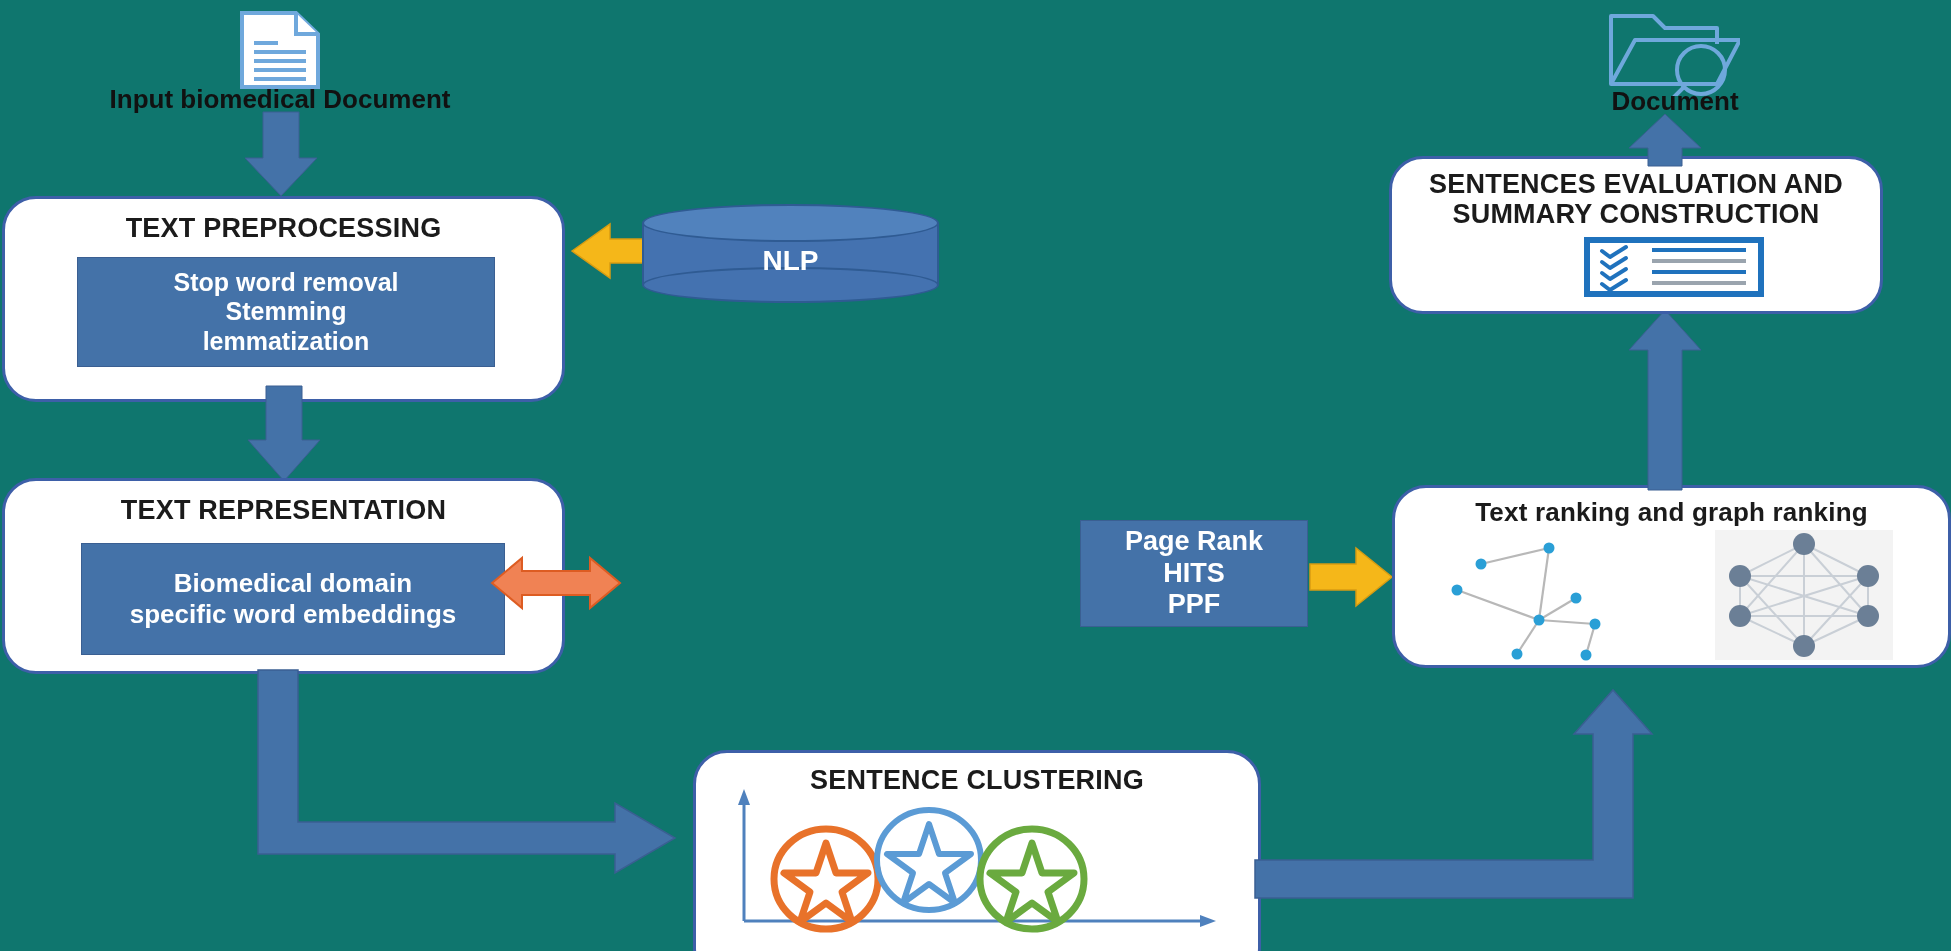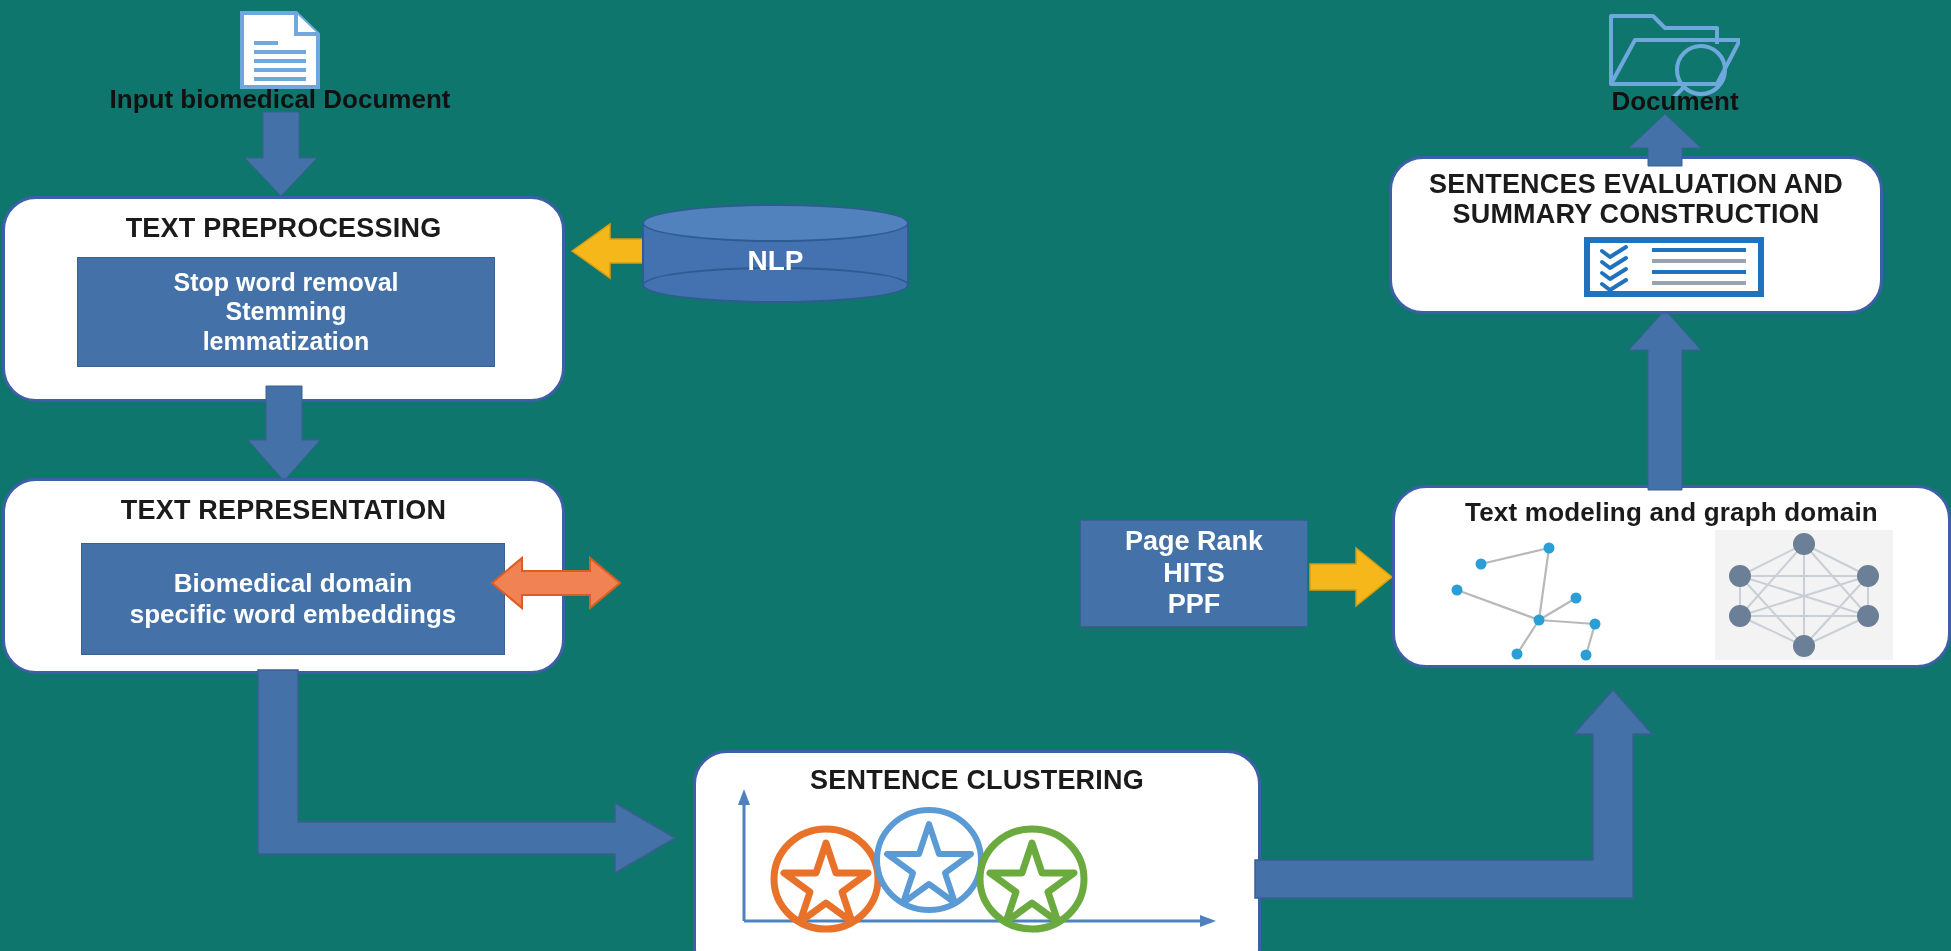--- a/index.html
+++ b/index.html
@@ -62,7 +62,7 @@
   }
 
   
-  .cyl { position: absolute; }
+  .cyl { position: absolute; padding-left: 30px; }
   .cyl .body {
     position: absolute;
     left: 0; right: 0;

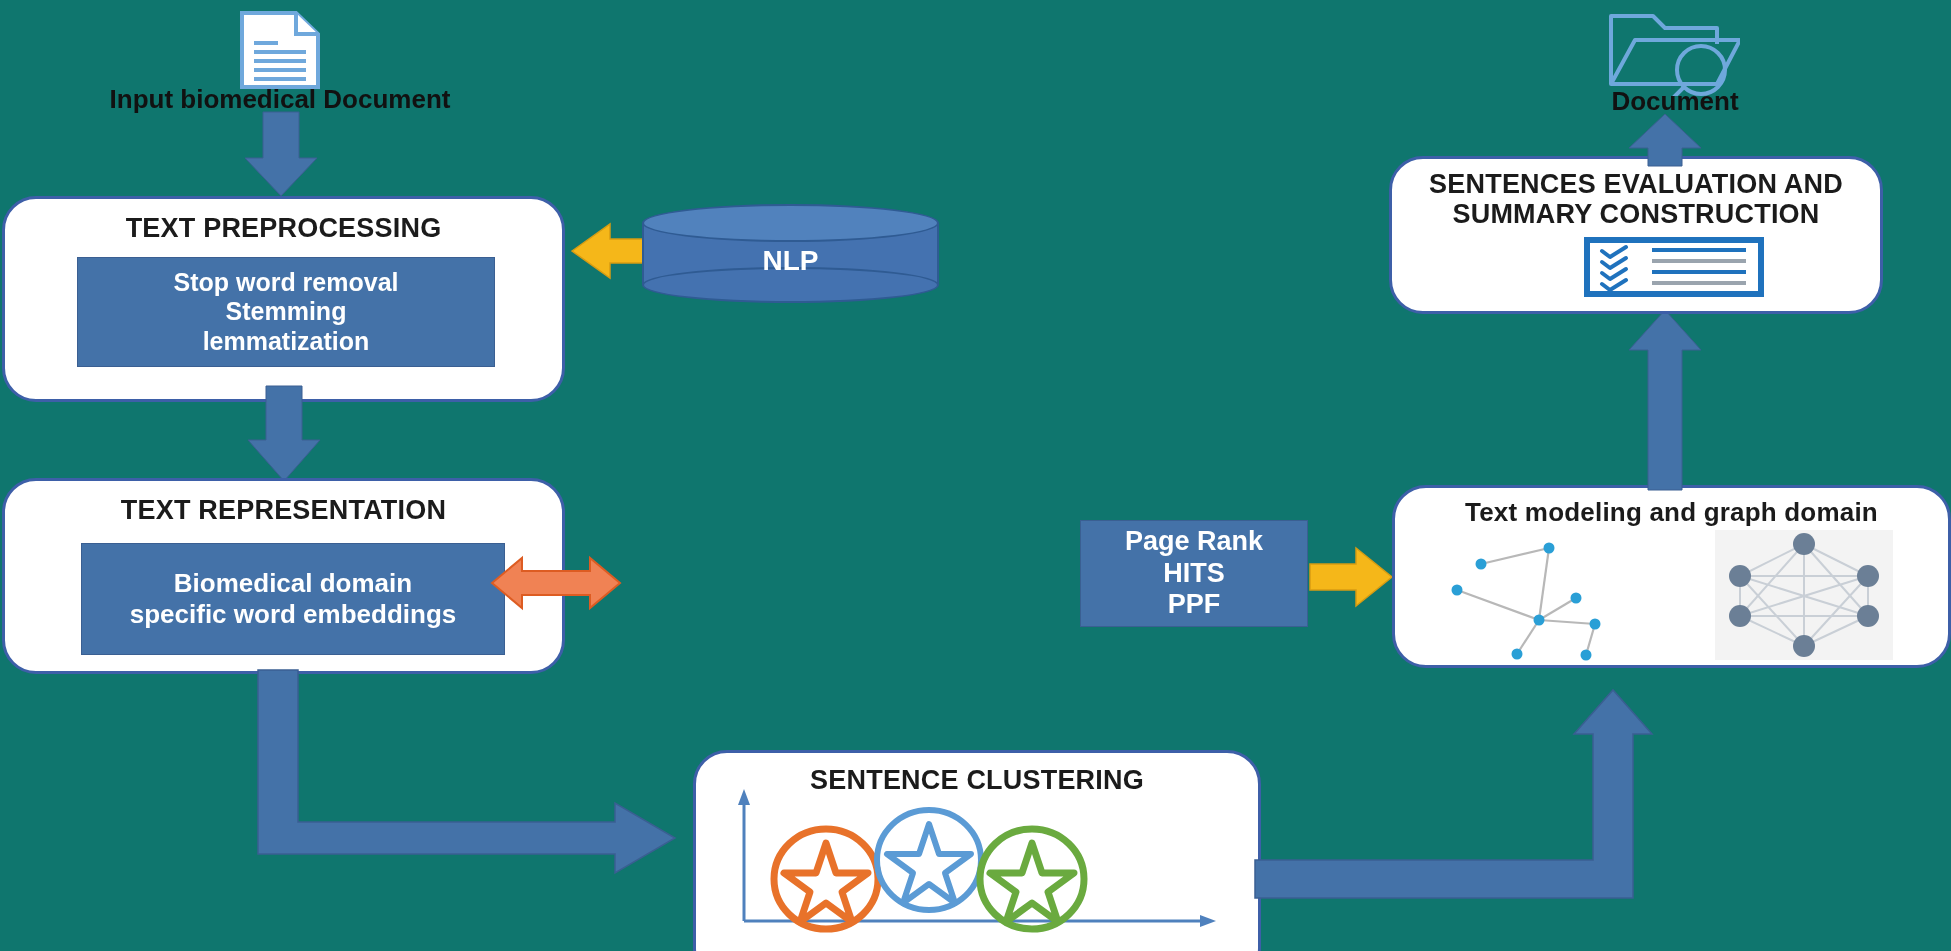--- a/index.html
+++ b/index.html
@@ -194,7 +194,7 @@
   </svg>
 
   <div class="rbox" style="left:1392px; top:485px; width:559px; height:183px;">
-    <div class="rbox-title" style="top:10px; font-size:26px;">Text modeling and graph domain</div>
+    <div class="rbox-title" style="top:10px; font-size:26px;">Text ranking and graph ranking</div>
 
     <svg style="position:absolute; left:48px; top:48px;" width="210" height="125">
       <g stroke="#b8b8b8" stroke-width="2.2" fill="none">

